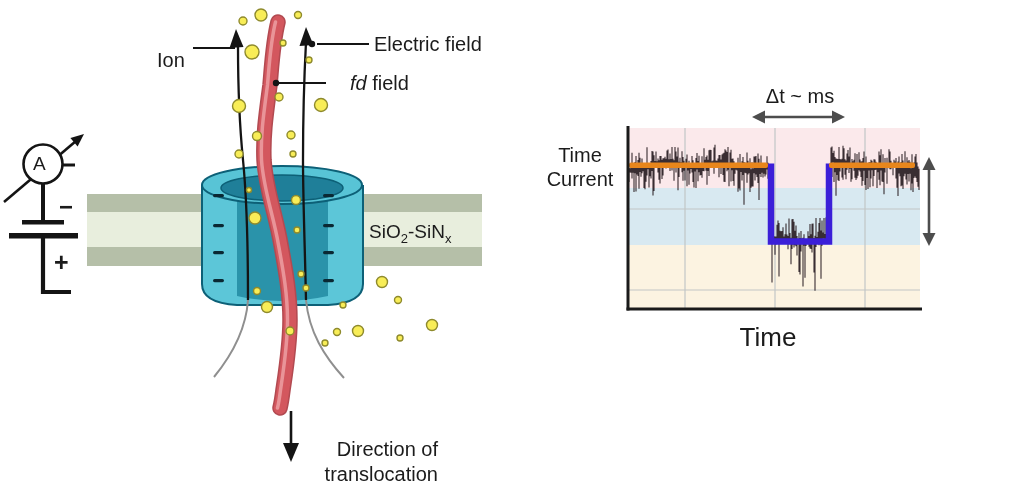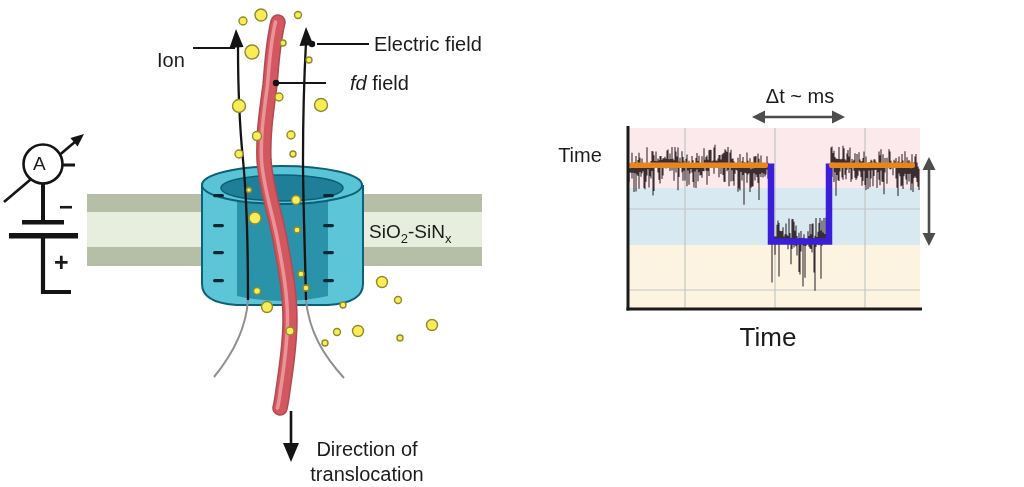--- a/index.html
+++ b/index.html
@@ -172,6 +172,7 @@
 
   <div class="lbl center" id="ylabel" style="left:521px;top:143px;width:118px;">
     <div>Time</div>
+    <div>Current</div>
   </div>
   <div class="lbl center" style="left:736px;top:323px;width:64px;font-size:26px;">Time</div>
   <div class="lbl center" style="left:750px;top:85px;width:100px;">Δt ~ ms</div>

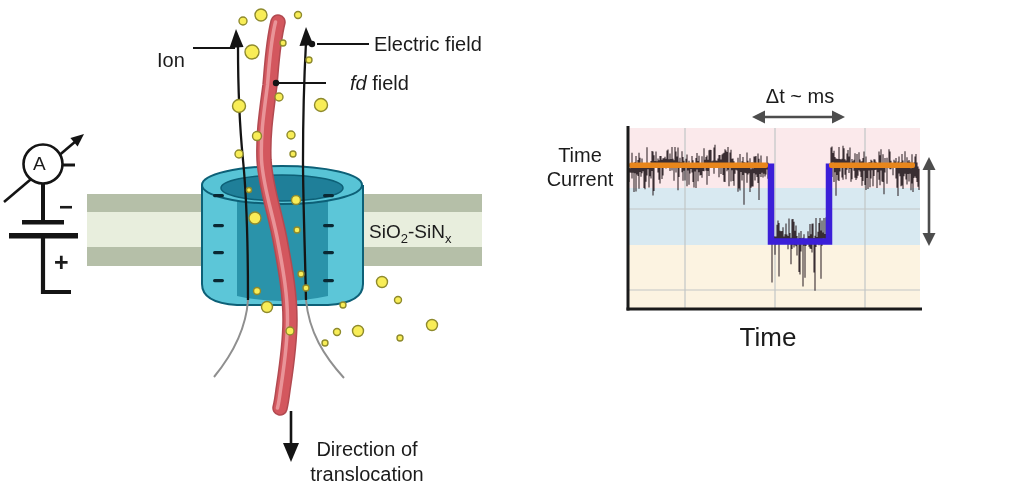--- a/index.html
+++ b/index.html
@@ -161,7 +161,7 @@
 
   <div class="lbl" id="membrane-label" style="left:369px;top:221px;"><span>SiO</span><sub>2</sub><span>-SiN</span><sub>x</sub></div>
 
-  <div class="lbl center" id="direction-label" style="left:296px;top:437px;width:142px;">
+  <div class="lbl center" id="direction-label" style="left:296px;top:437px;width:142px;text-align:right;">
     <div>Direction of</div>
     <div>translocation</div>
   </div>

